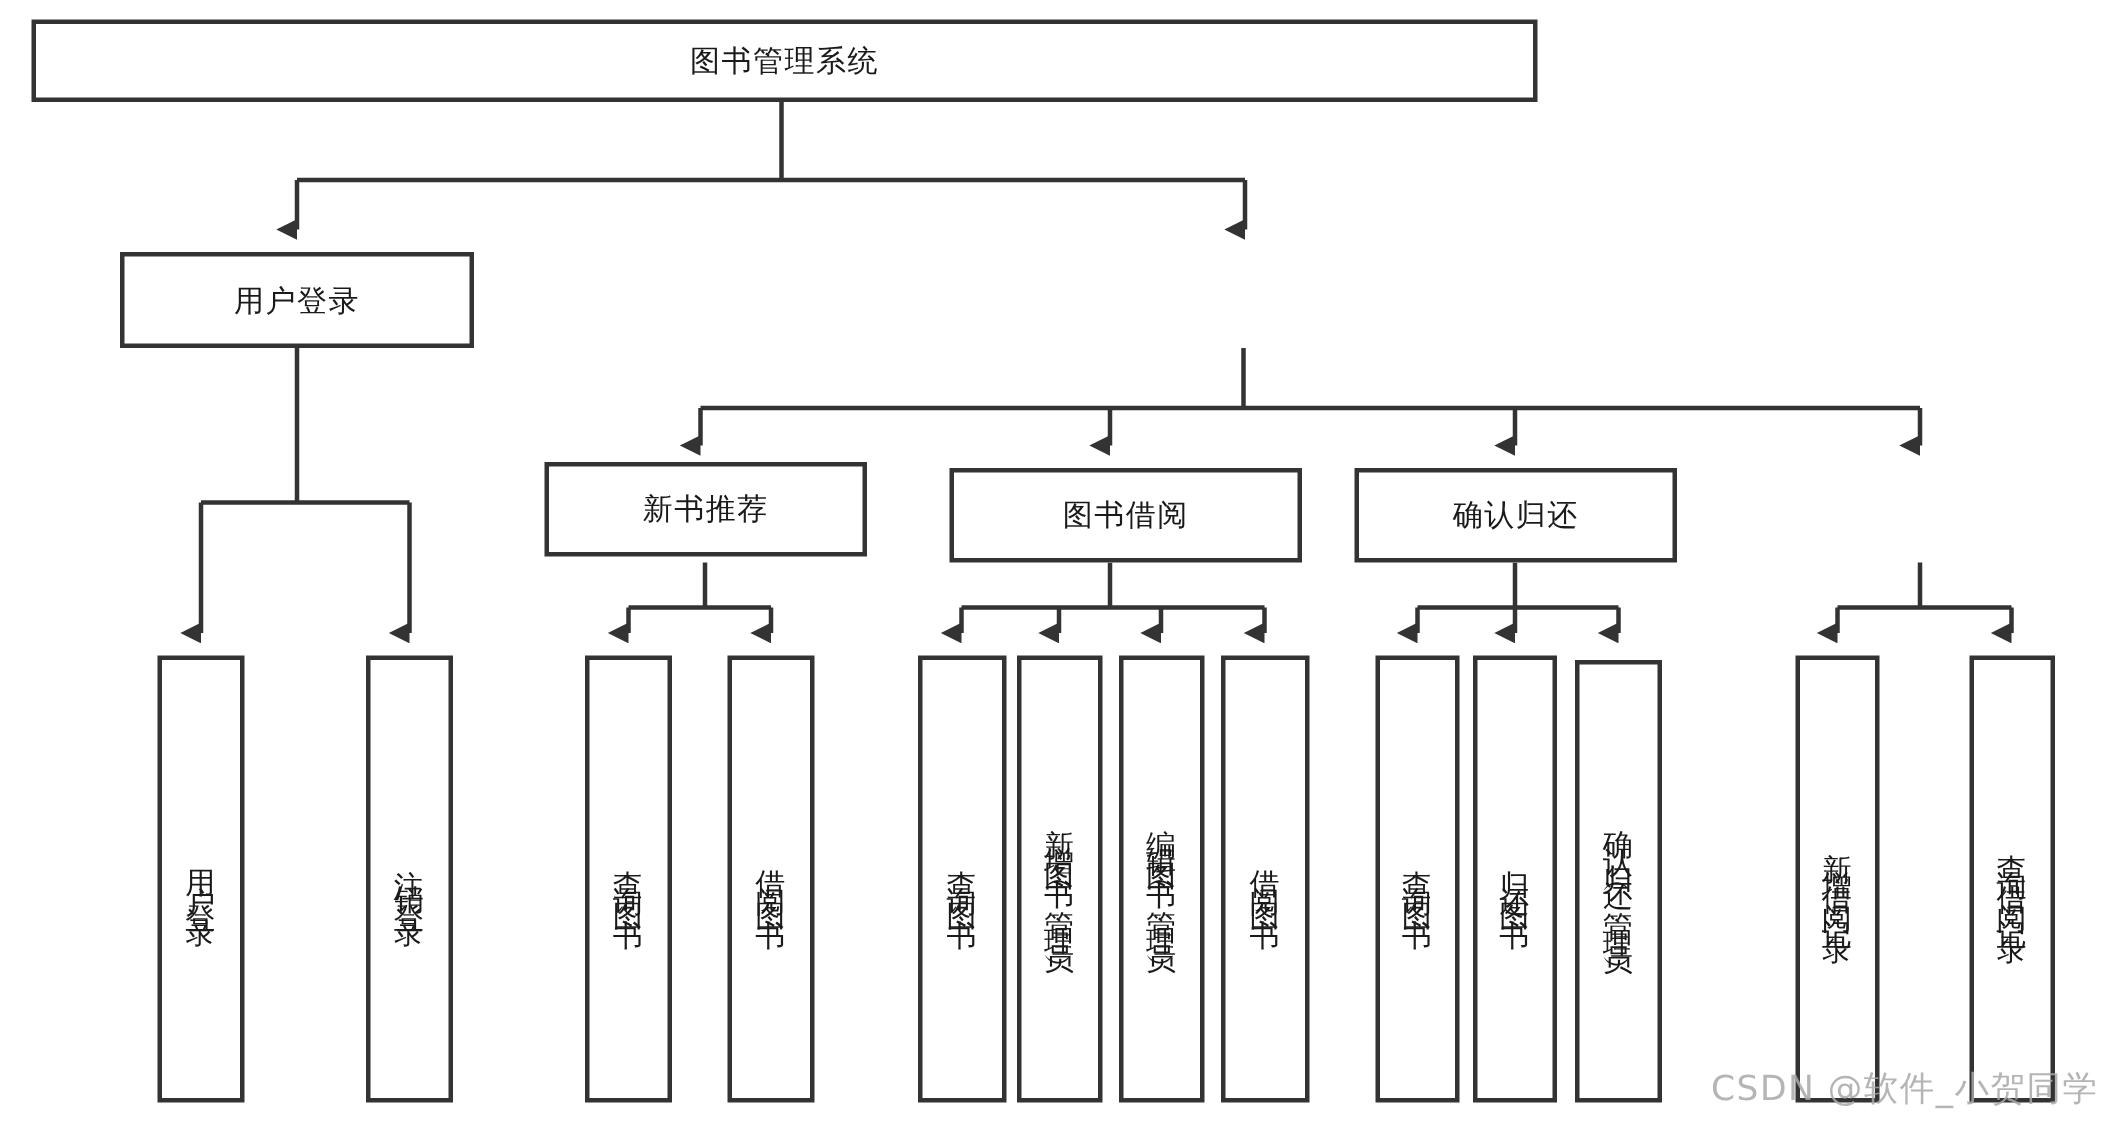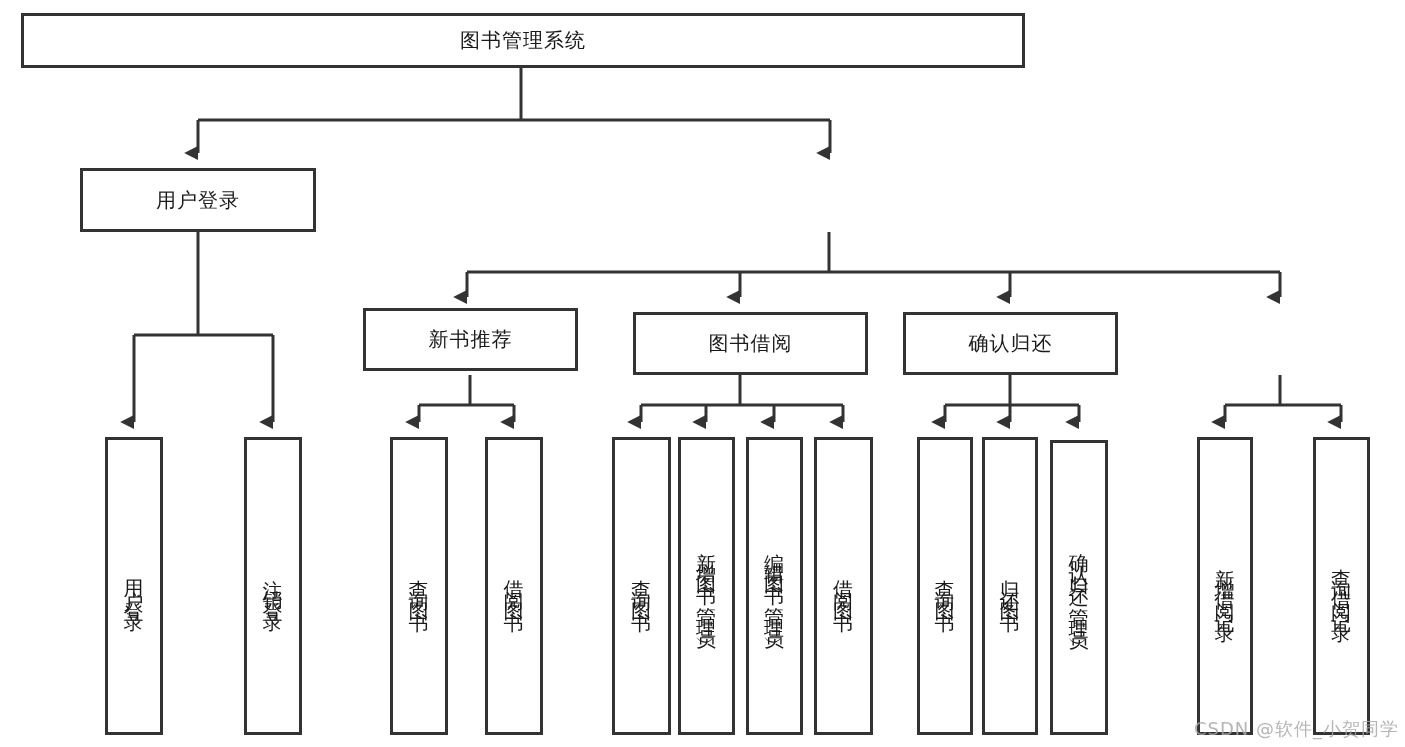--- a/index.html
+++ b/index.html
@@ -50,7 +50,7 @@
     position: absolute;
     right: 6px;
     bottom: 6px;
-    font-size: 18px;
+    font-size: 23px;
     color: rgba(168, 168, 168, 0.85);
     letter-spacing: 1px;
     pointer-events: none;

